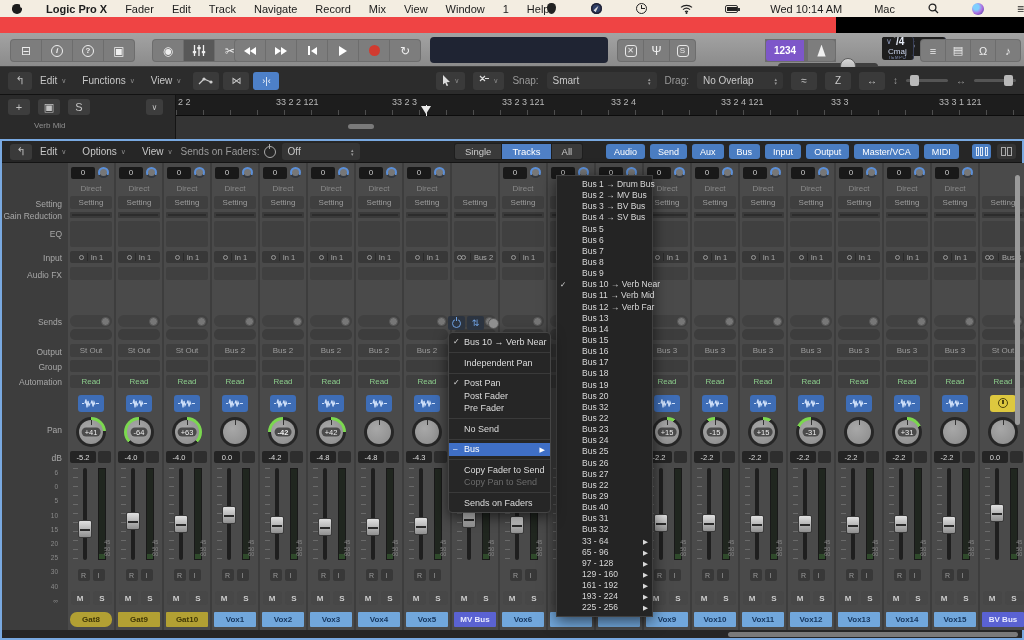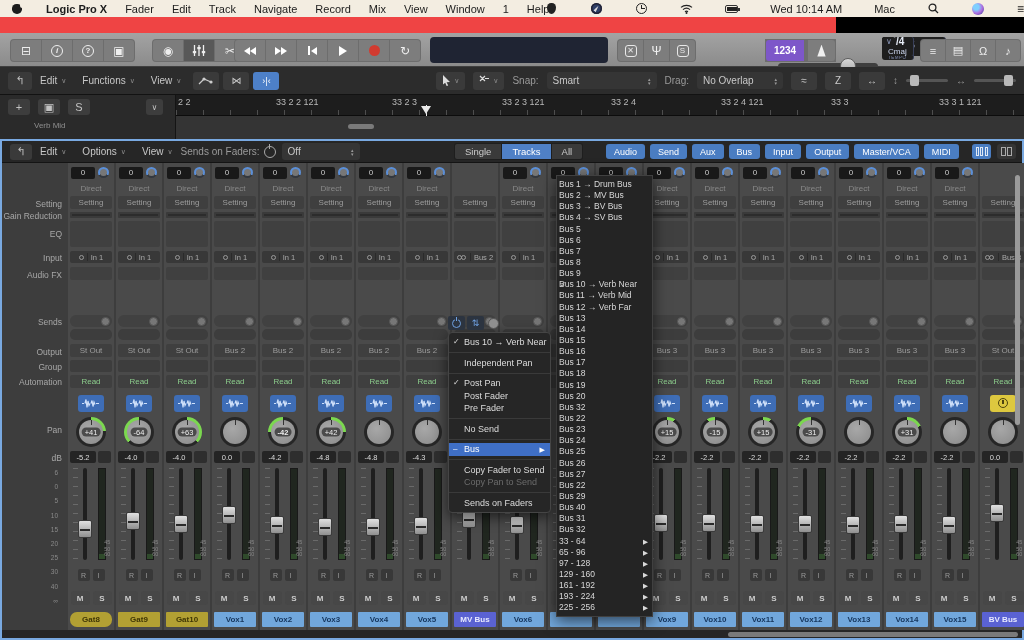--- a/index.html
+++ b/index.html
@@ -198,7 +198,7 @@
   #sendmenu .sep { height:1px; background:#3a3a3a; margin:3.5px 0; }
   #bussub { position:absolute; left:556px; top:175px; width:97px; background:#242424; border:1px solid #404040;
     box-shadow:0 4px 14px rgba(0,0,0,.6); z-index:54; padding:3px 0; font-size:8.5px; color:#d8d8d8; }
-  #bussub .bi { position:relative; height:11.15px; line-height:11.15px; padding-left:2px; white-space:nowrap; }
+  #bussub .bi { position:relative; height:11.15px; line-height:11.15px; padding-left:25px; white-space:nowrap; }
   #bussub .bi .chk { position:absolute; left:3px; font-size:7.5px; }
   #bussub .bi .arr { position:absolute; right:4px; font-size:6.5px; }
 

